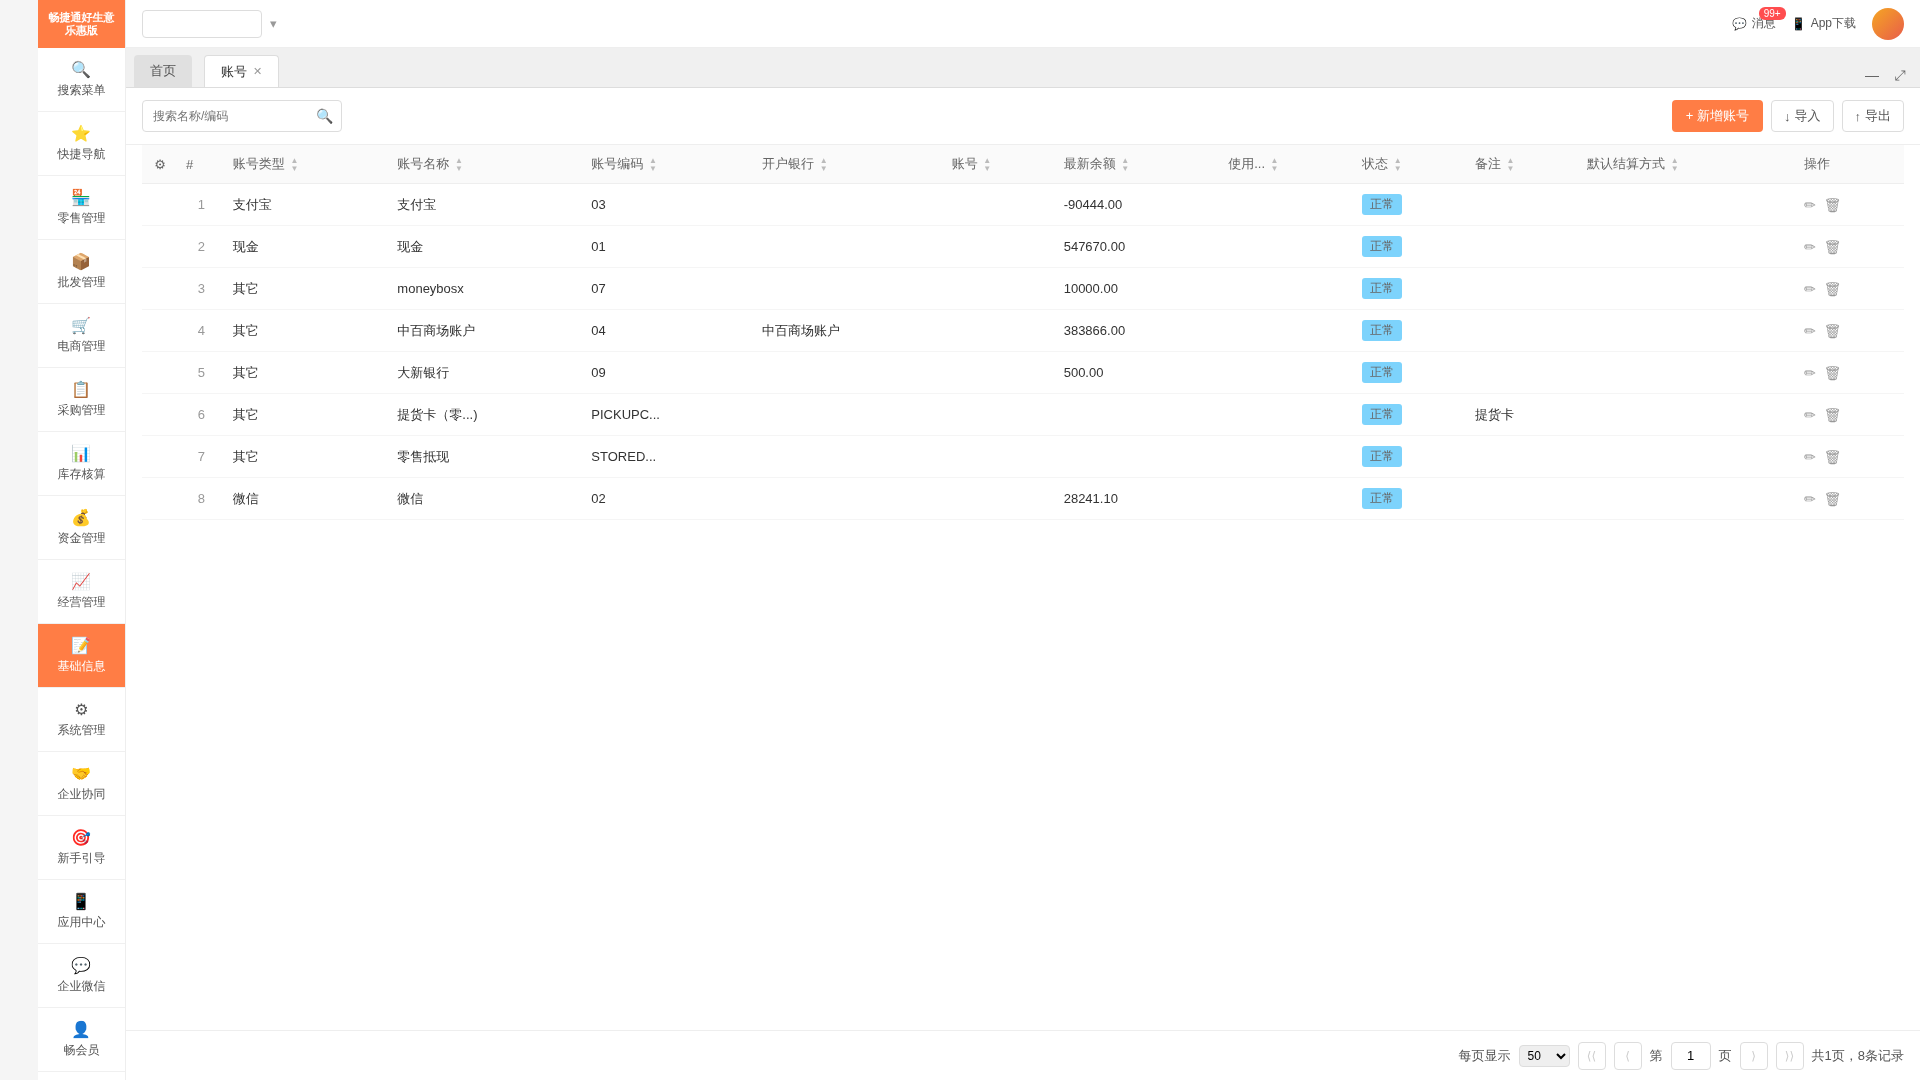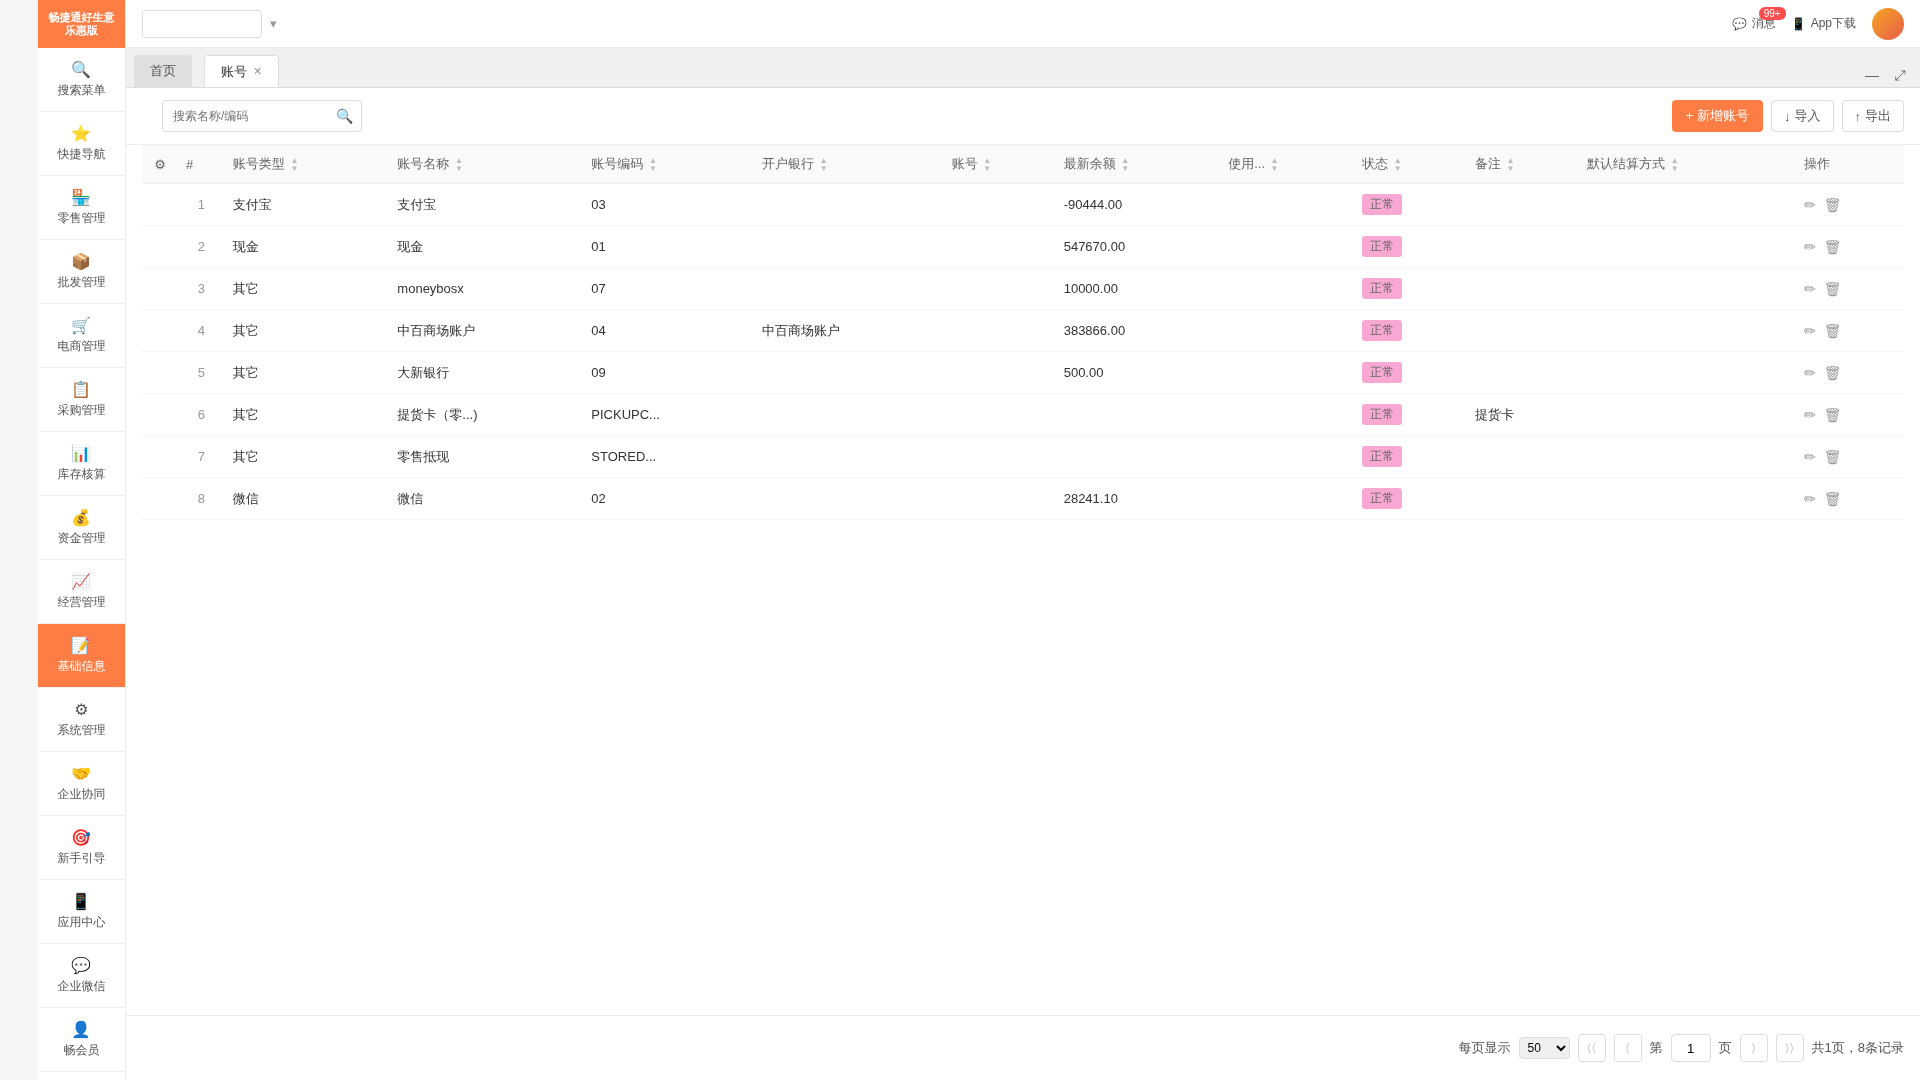--- a/index.html
+++ b/index.html
@@ -197,7 +197,6 @@
       display: flex;
       align-items: center;
       gap: 8px;
-      margin-left: 20px;
     }
     .search-box {
       position: relative;

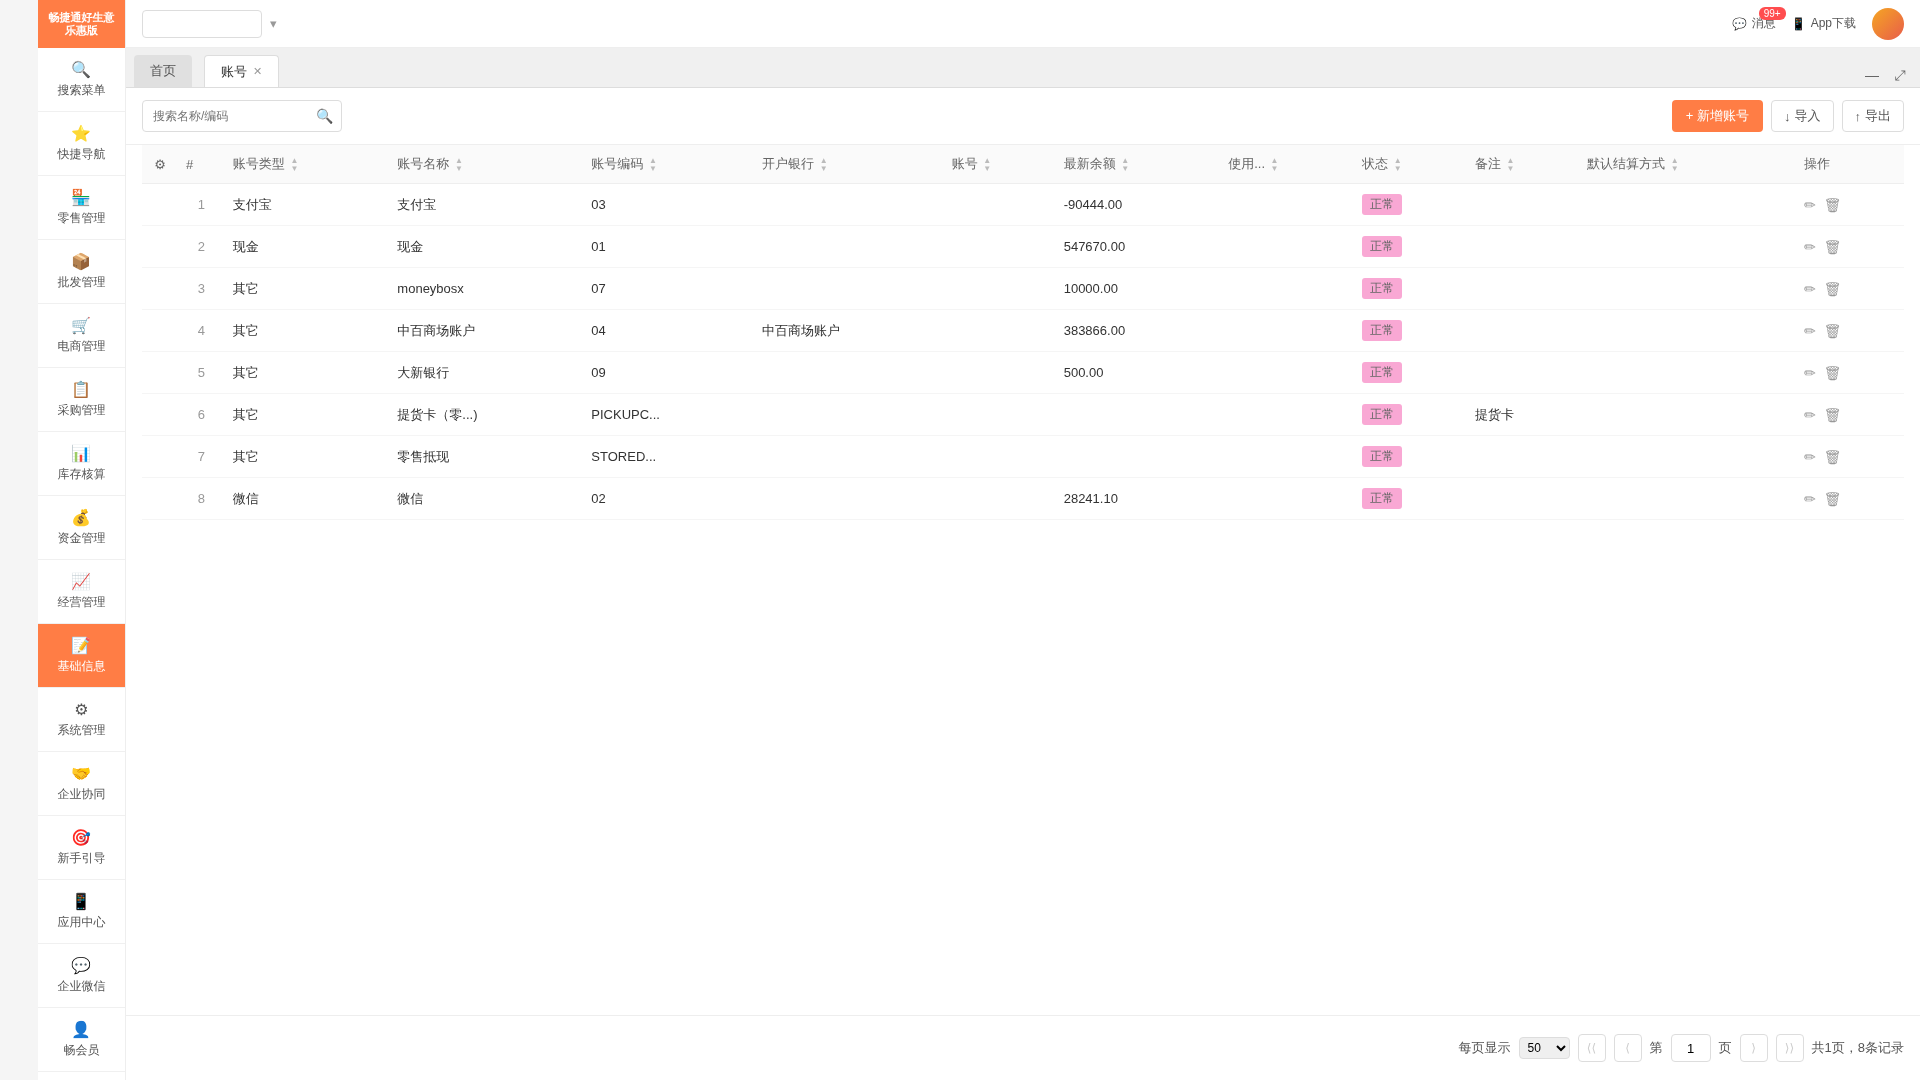--- a/index.html
+++ b/index.html
@@ -298,7 +298,7 @@
       padding: 2px 8px;
       border-radius: 3px;
       font-size: 12px;
-      background: #f9a8d4;
+      background: #7dd3fc;
       color: #666;
     }
     .action-btns {

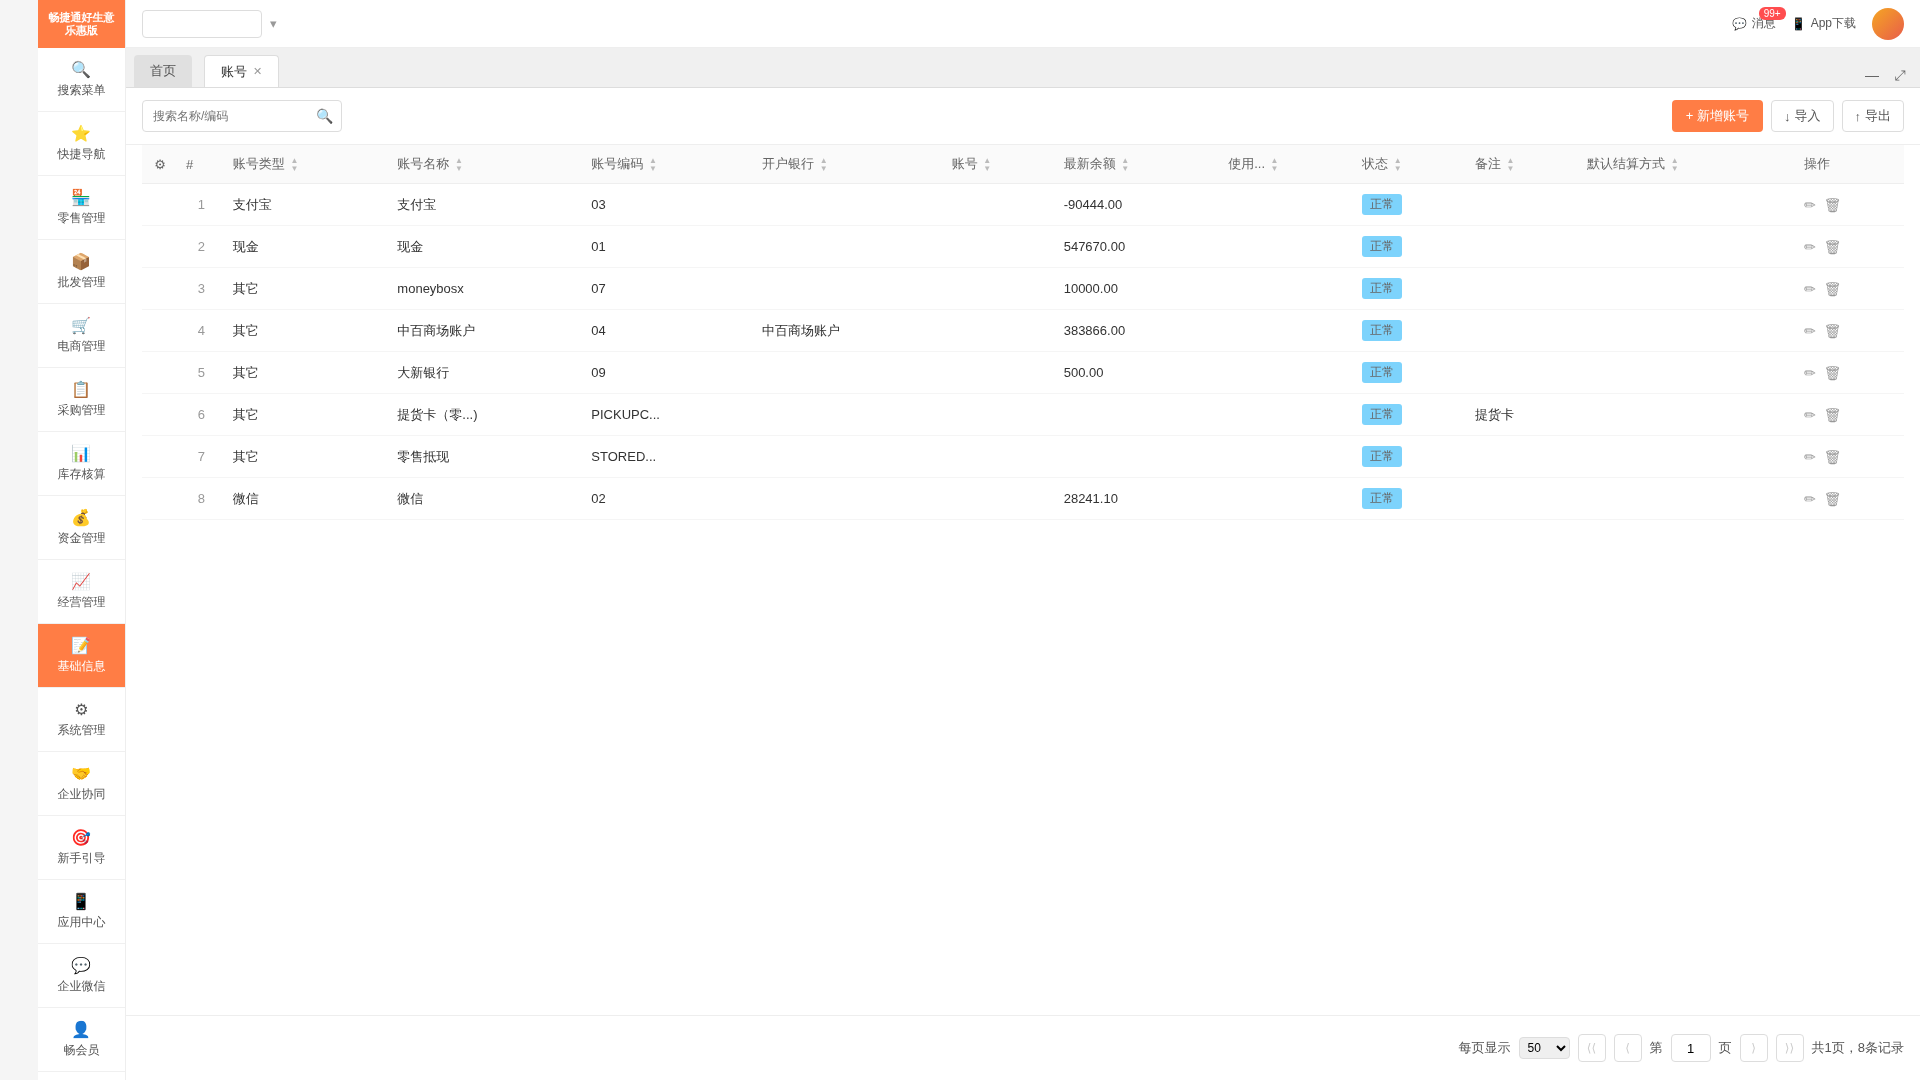--- a/index.html
+++ b/index.html
@@ -315,7 +315,7 @@
 
     
     .pagination {
-      height: 65px;
+      height: 50px;
       display: flex;
       align-items: center;
       justify-content: flex-end;

